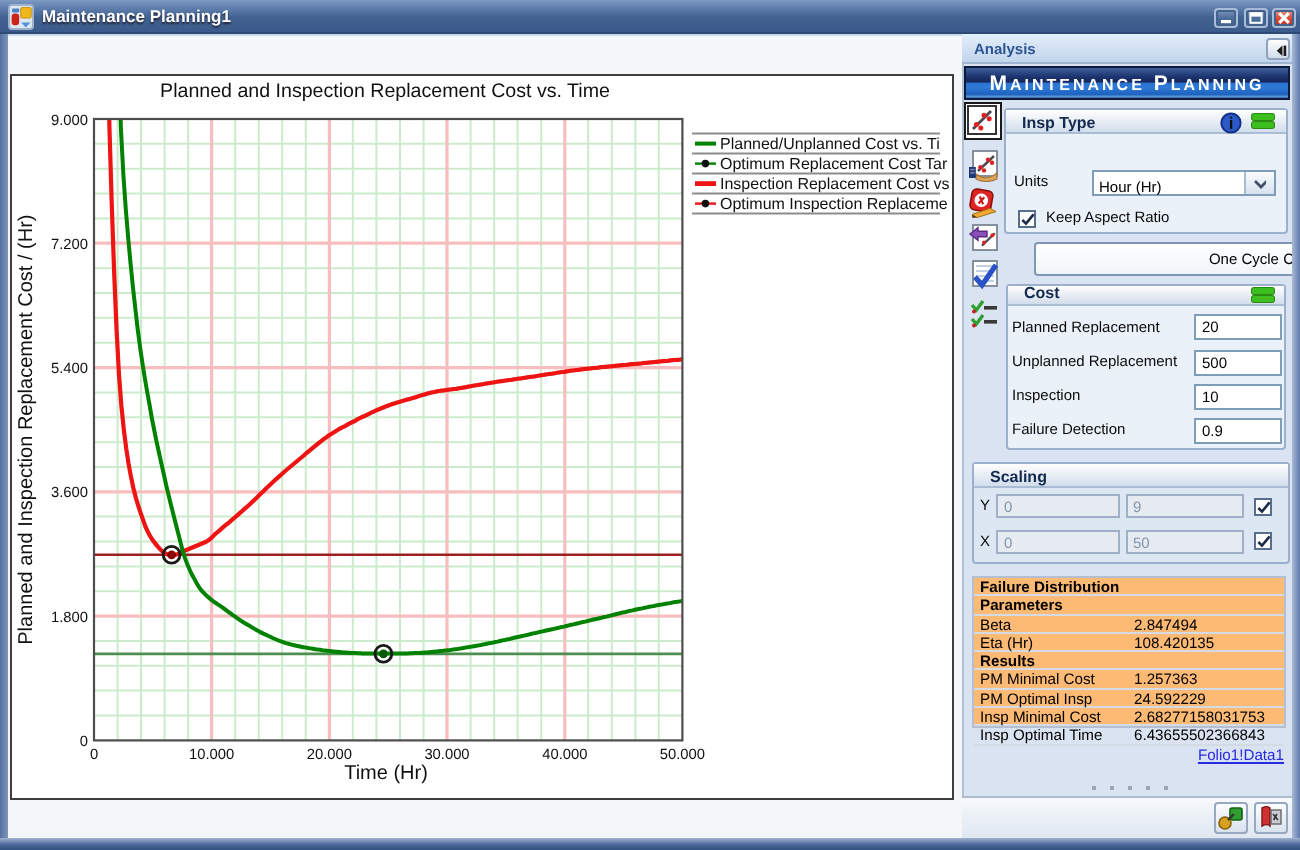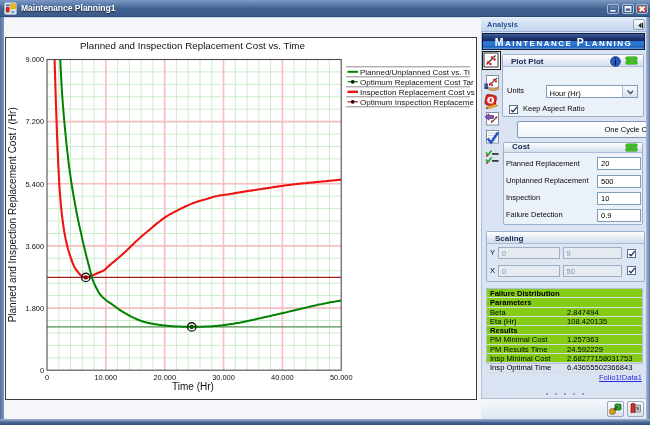--- a/index.html
+++ b/index.html
@@ -255,7 +255,7 @@
 
  <div class="abs grp" style="left:502px;top:54px;width:142px;height:63px">
    <div class="ghdr">
-        <b>Plot Plot</b>
+        <b>Insp Type</b>
       </div>
  </div>
  <svg class="abs" style="left:610px;top:55.5px" width="11" height="11">

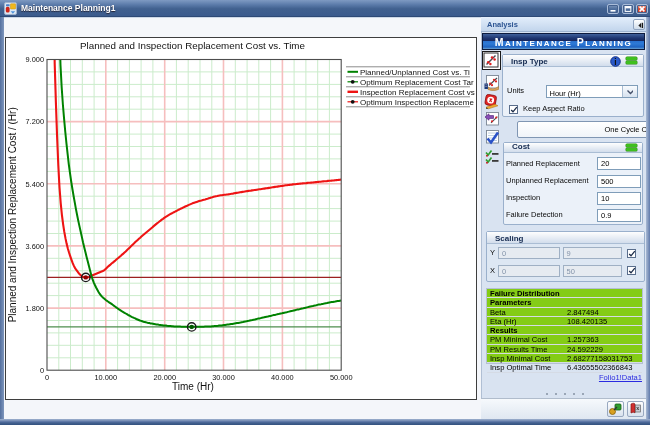--- a/index.html
+++ b/index.html
@@ -38,7 +38,7 @@
 .cb{position:absolute;width:9px;height:9px;background:#fff;border:1px solid #5a6e8c}
 .dis{background:#e6ebf1;color:#8494aa;border:1px solid #9fb0c4}
 
-#ftable{left:486px;top:288px;width:157px;height:76px;background:#84cc16;border:1px solid #b4c0d2}
+#ftable{left:486px;top:288px;width:157px;height:76px;background:#fdba74;border:1px solid #b4c0d2}
 .trow{position:relative;height:9.3px;border-bottom:1px solid #d5dbe5;font-size:7.6px;line-height:9.3px}
 .trow span{position:absolute;left:3px;top:0}
 .trow .v2{left:80px}

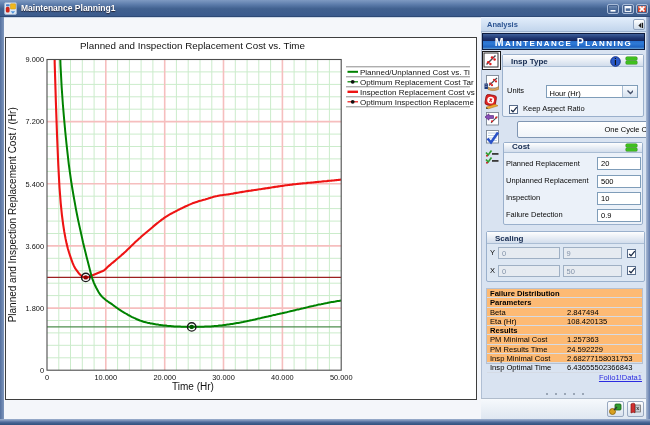--- a/index.html
+++ b/index.html
@@ -343,7 +343,7 @@
         <span class="v2">1.257363</span>
       </div>
 <div class="trow trn">
-        <span>PM Results Time</span>
+        <span>PM Optimal Insp</span>
         <span class="v2">24.592229</span>
       </div>
 <div class="trow trn">

